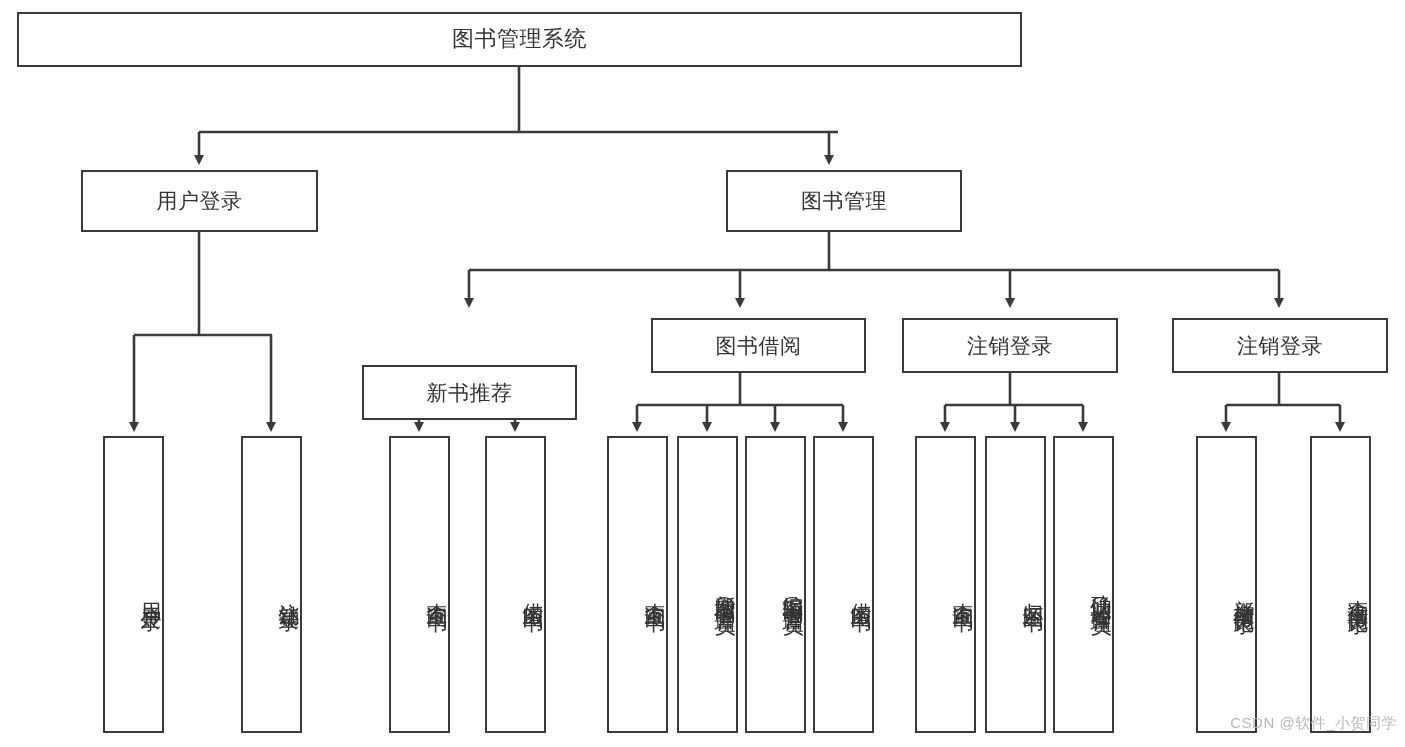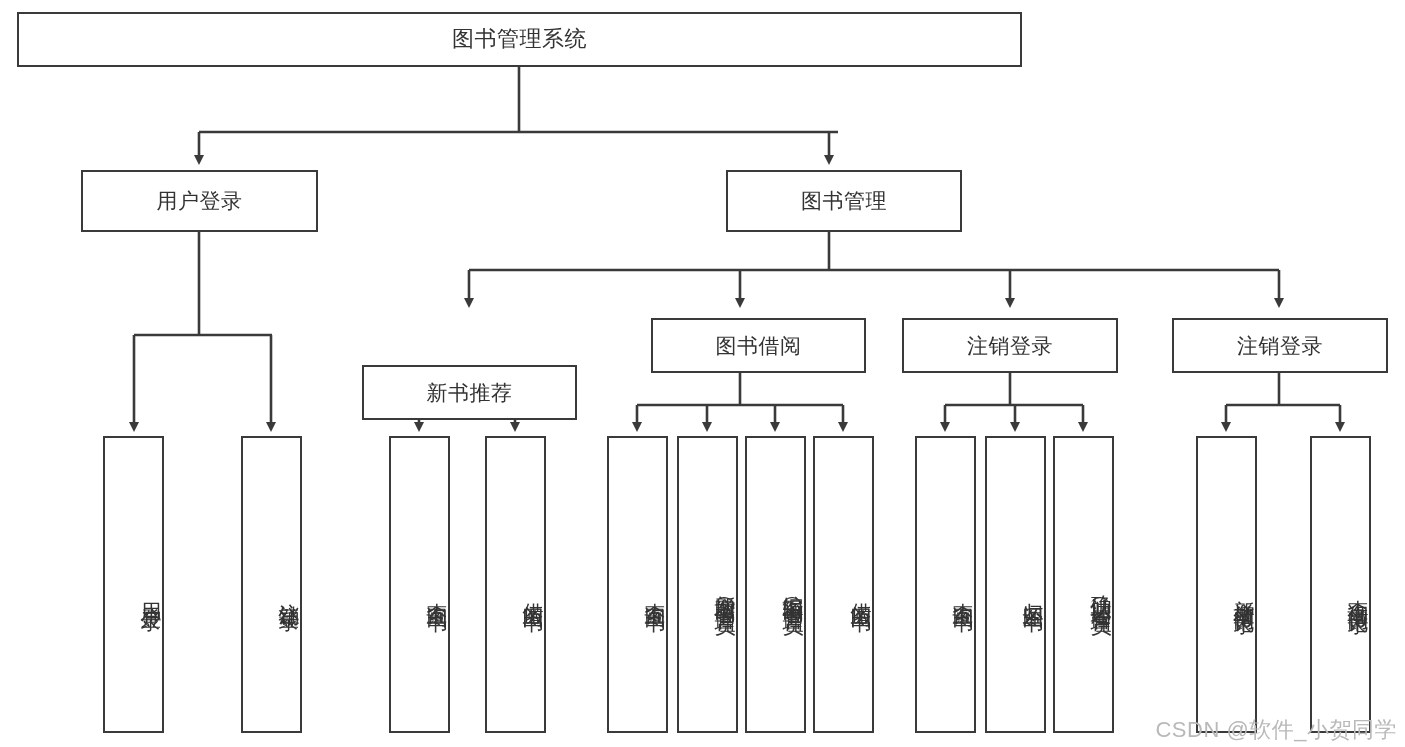--- a/index.html
+++ b/index.html
@@ -61,8 +61,8 @@
   #watermark {
     position: absolute;
     right: 8px;
-    bottom: 2px;
-    font-size: 22px;
+    bottom: 14px;
+    font-size: 15px;
     color: #b9b9b9;
     letter-spacing: 0.5px;
     white-space: nowrap;

